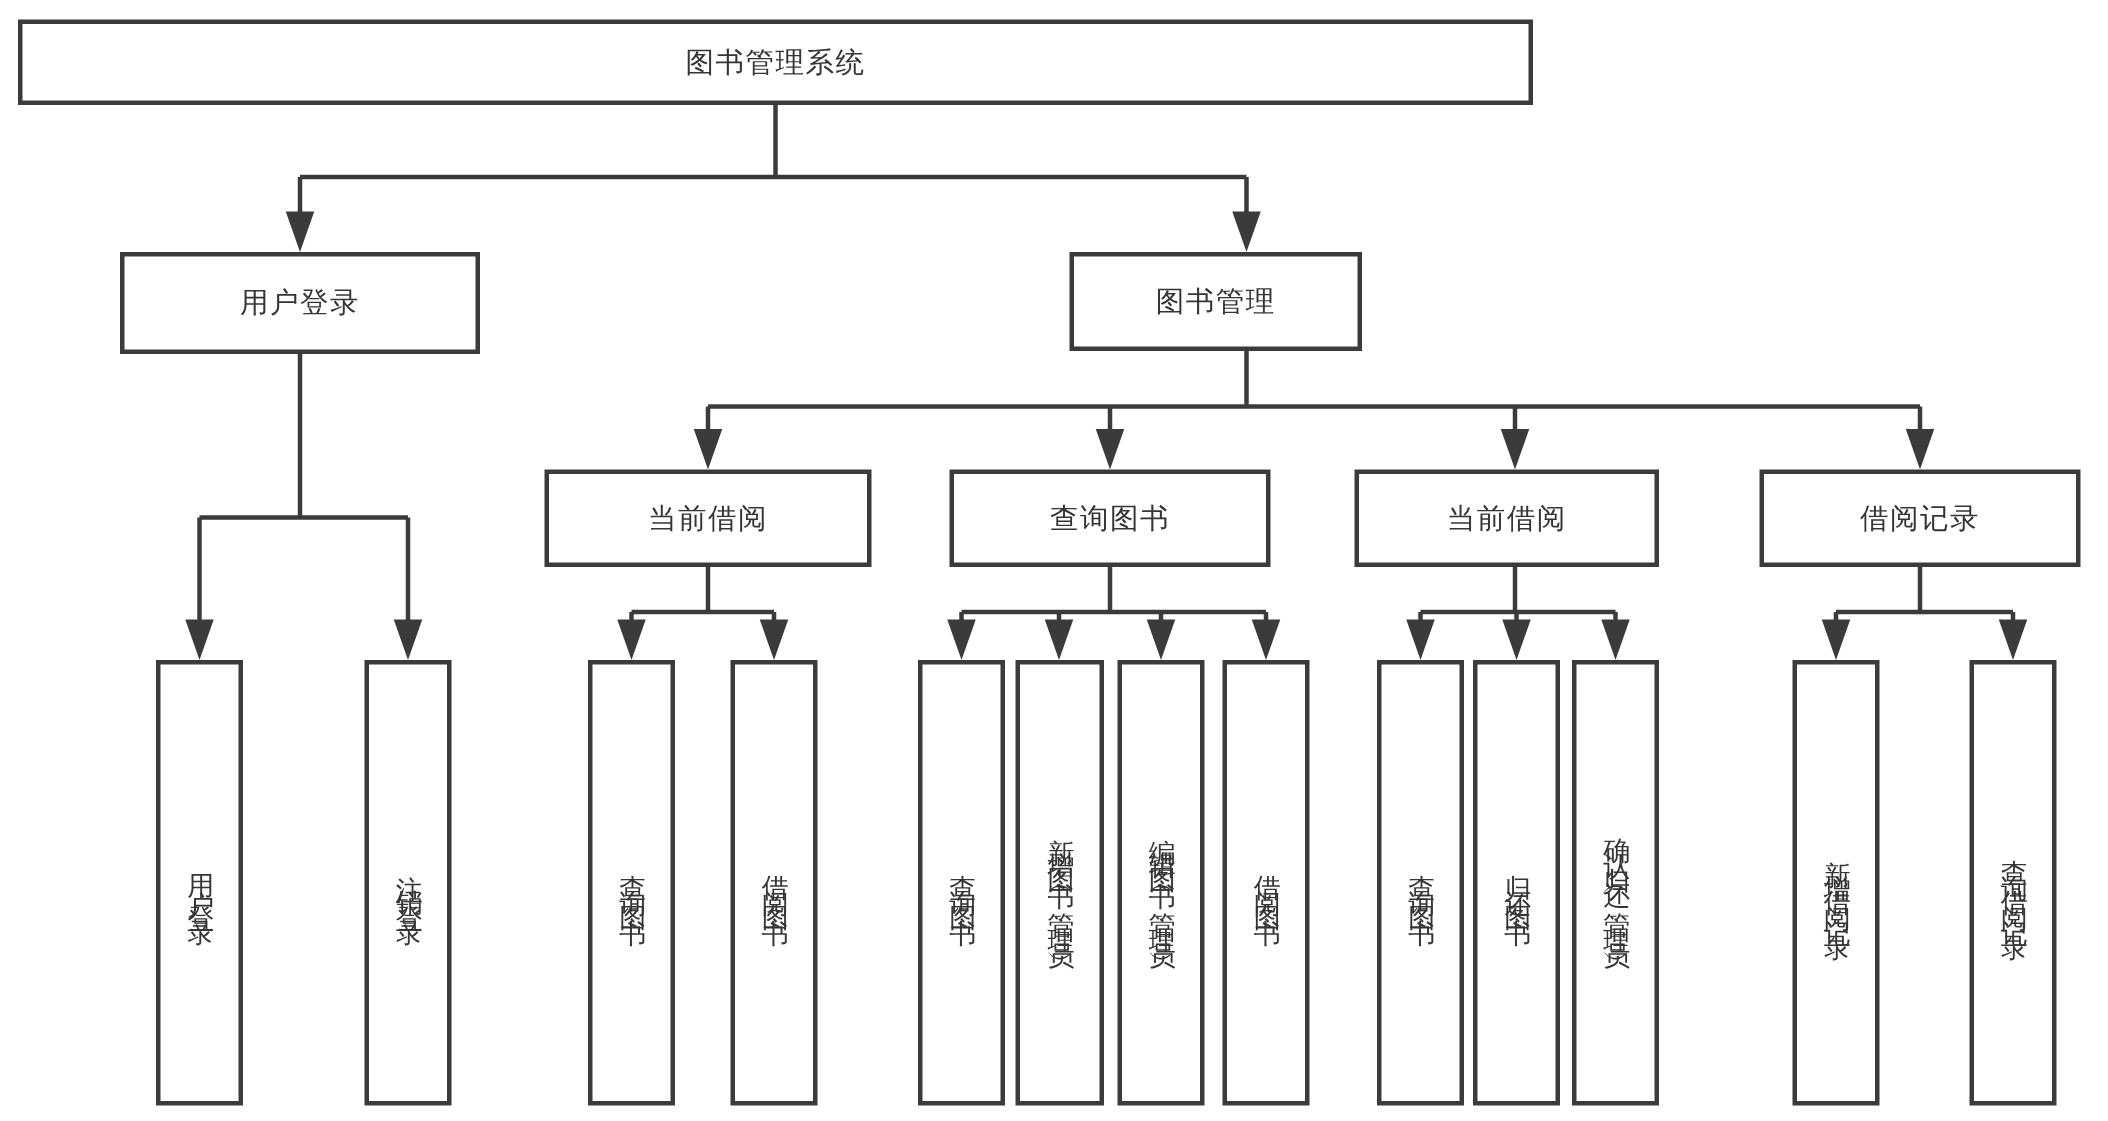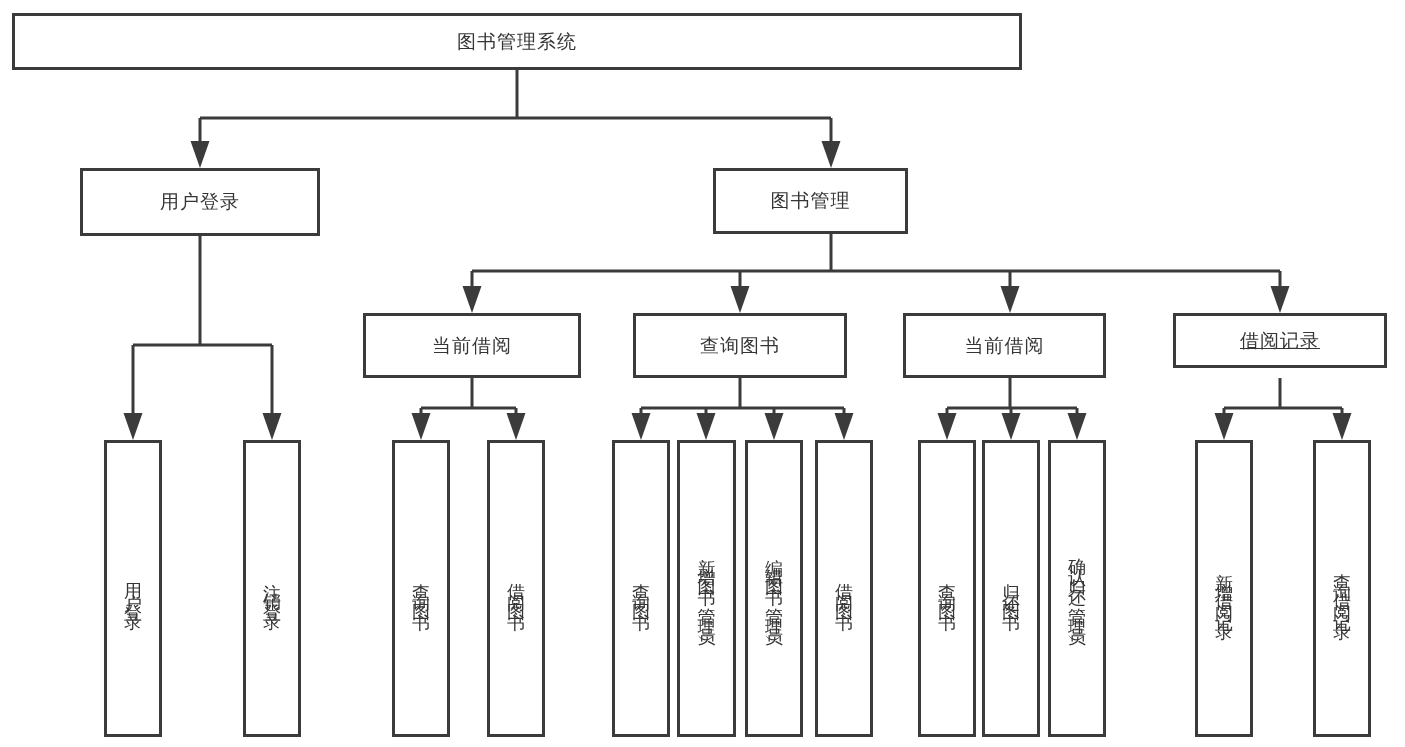--- a/index.html
+++ b/index.html
@@ -130,7 +130,7 @@
       <div class="node horizontal" style="left: 903px; top: 313px; width: 203px; height: 65px;">
         <span>当前借阅</span>
       </div>
-      <div class="node horizontal" style="left: 1173px; top: 313px; width: 214px; height: 55px; text-decoration: underline;">
+      <div class="node horizontal" style="left: 1173px; top: 313px; width: 214px; height: 65px;">
         <span>借阅记录</span>
       </div>
       <div class="node vertical" style="left: 104px; top: 440px; width: 58px; height: 297px;">

